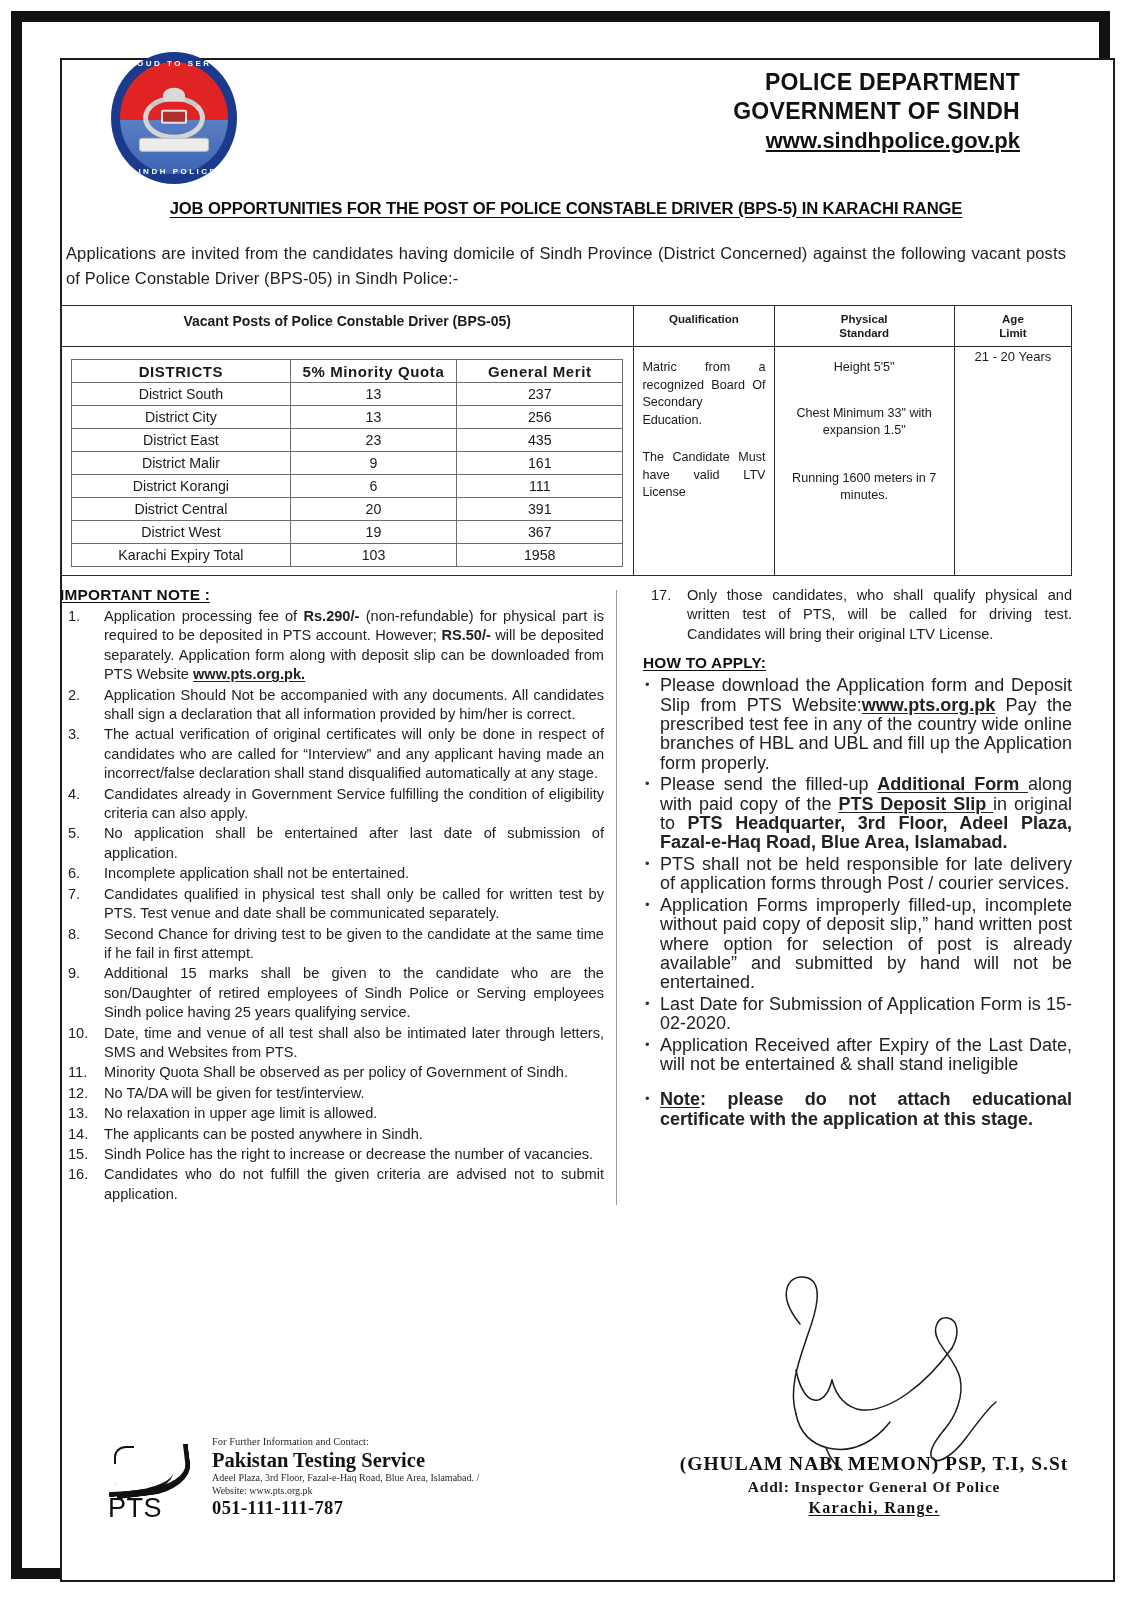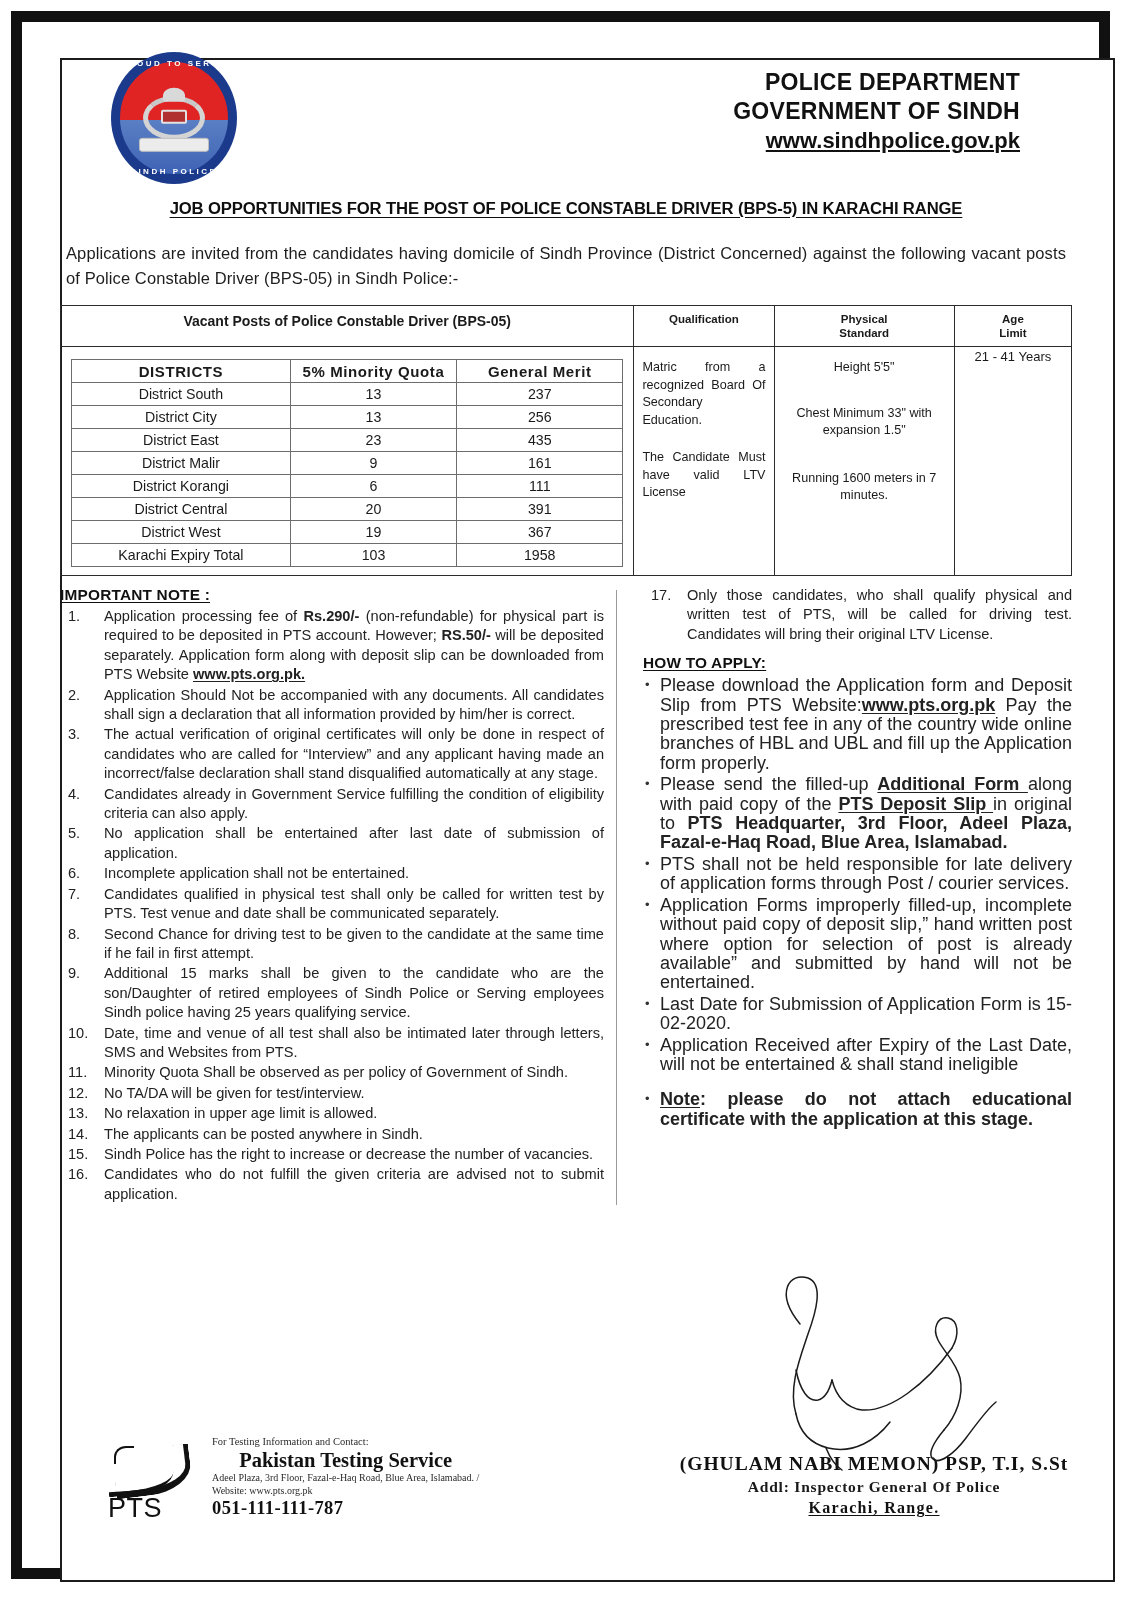--- a/index.html
+++ b/index.html
@@ -564,7 +564,7 @@
             <p class="g1">Chest Minimum 33" with expansion 1.5"</p>
             <p class="g2">Running 1600 meters in 7 minutes.</p>
           </td>
-          <td class="cell-age">21 - 41 Years</td>
+          <td class="cell-age">21 - 20 Years</td>
         </tr>
       </tbody>
     </table>

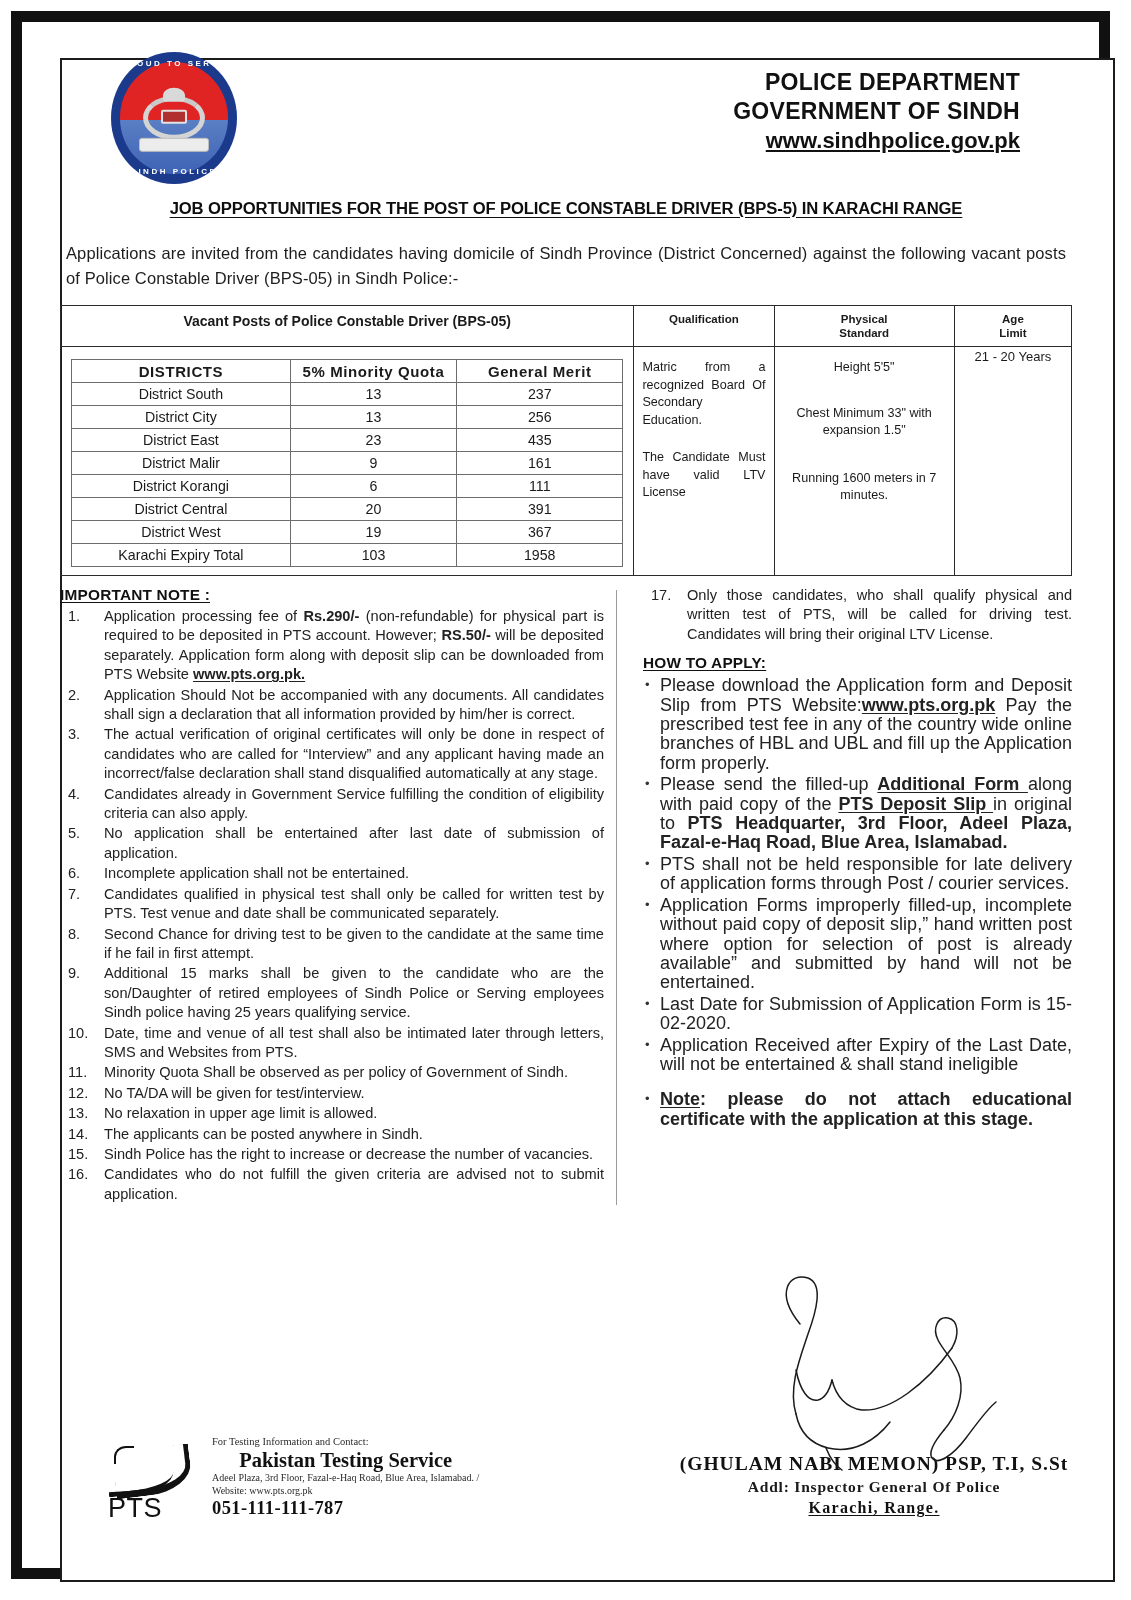--- a/index.html
+++ b/index.html
@@ -622,7 +622,7 @@
           <div class="word">PTS</div>
         </div>
         <div class="pts-text">
-          <div class="pts-small">For Testing Information and Contact:</div>
+          <div class="pts-small">For Further Information and Contact:</div>
           <div class="pts-name">Pakistan Testing Service</div>
           <div class="pts-addr">Adeel Plaza, 3rd Floor, Fazal-e-Haq Road, Blue Area, Islamabad. /</div>
           <div class="pts-addr">Website: www.pts.org.pk</div>

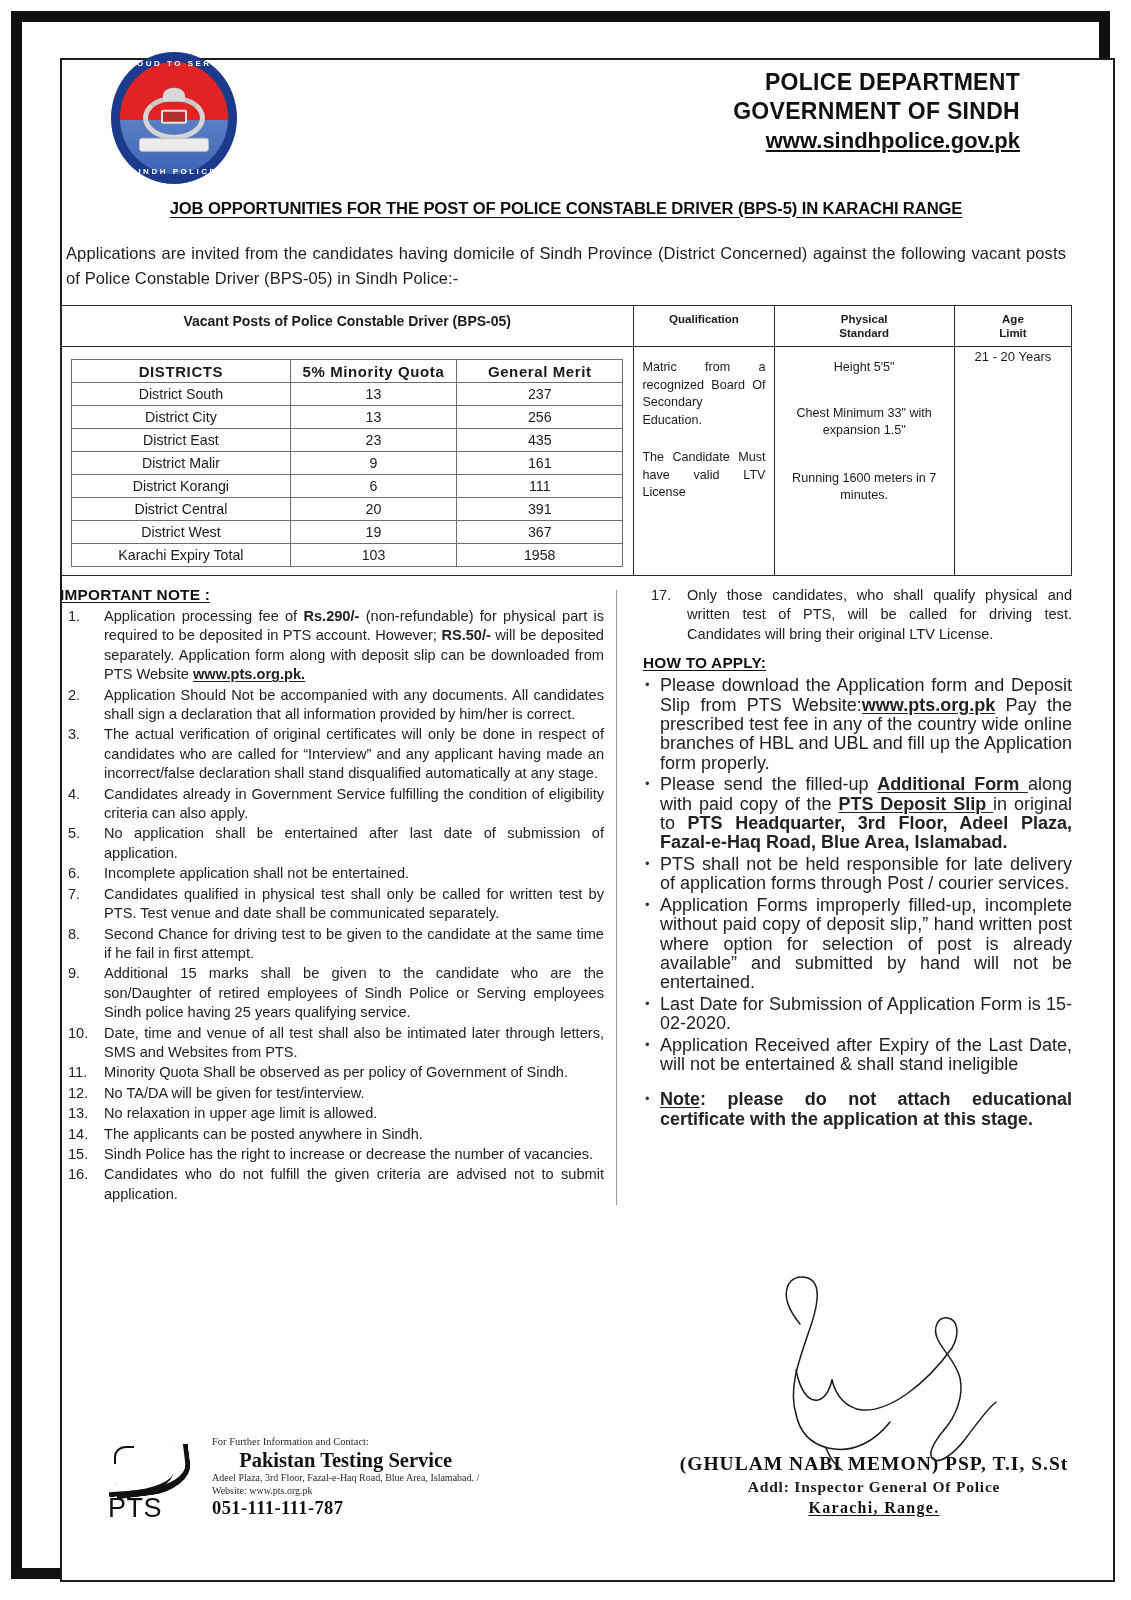--- a/index.html
+++ b/index.html
@@ -391,7 +391,6 @@
     font-size: 20.5px;
     line-height: 24px;
     color: #111;
-    text-align: center;
   }
   .pts-addr {
     font-family: "Liberation Serif", serif;

